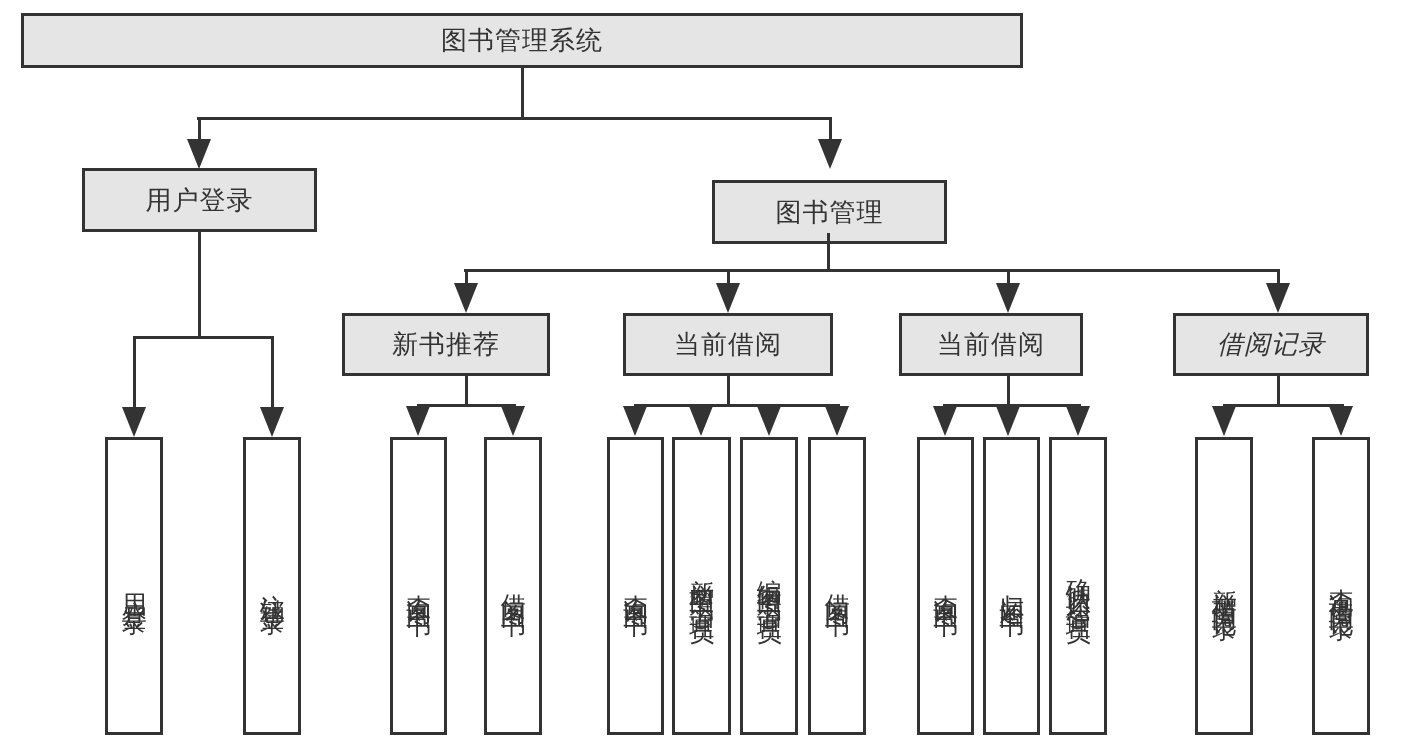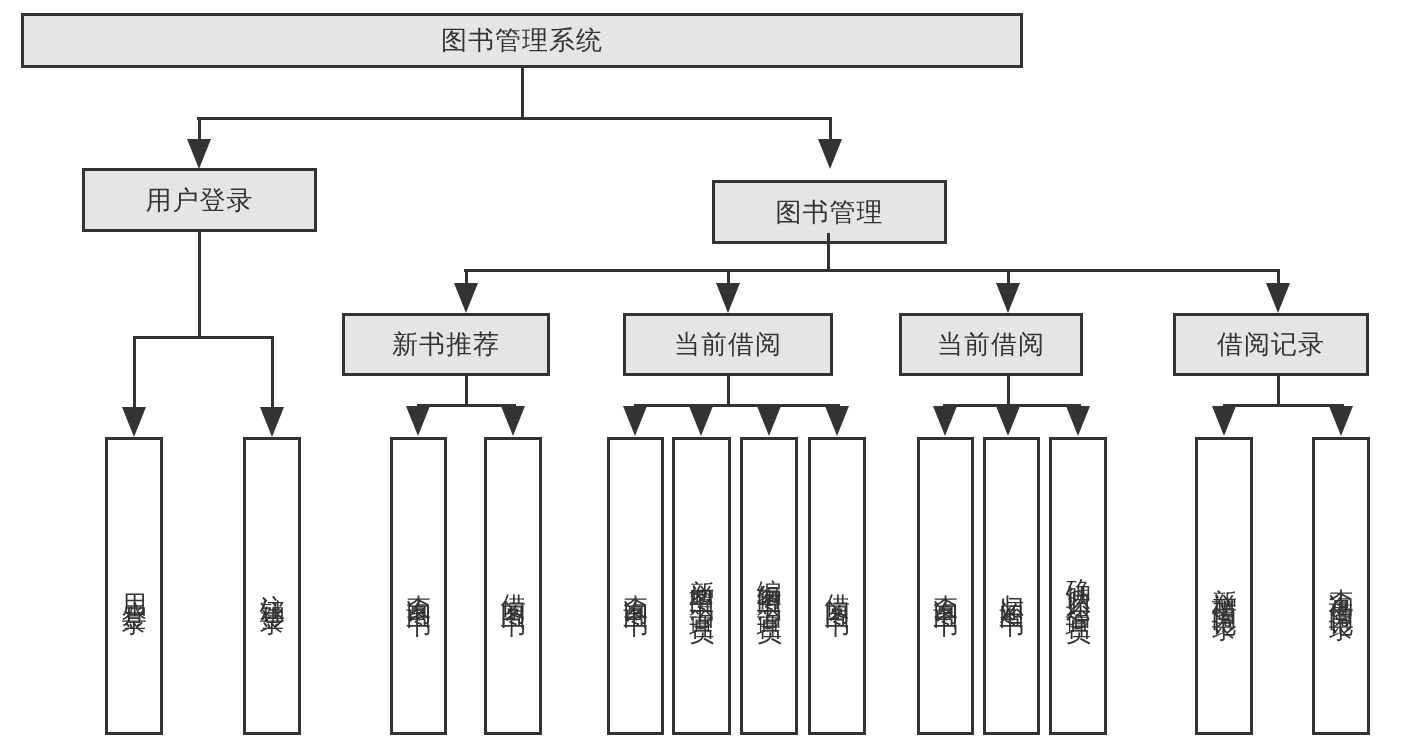--- a/index.html
+++ b/index.html
@@ -98,7 +98,7 @@
   <div class="box" style="left:342px;top:313px;width:208px;height:63px;">新书推荐</div>
   <div class="box" style="left:623px;top:313px;width:210px;height:63px;">当前借阅</div>
   <div class="box" style="left:899px;top:313px;width:184px;height:63px;">当前借阅</div>
-  <div class="box" style="left:1173px;top:313px;width:196px;height:63px;">借阅记录</div>
+  <div class="box" style="left:1173px;top:313px;width:196px;height:63px;font-style:italic;">借阅记录</div>
 
   <div class="vline" style="left:465px;top:376px;height:31px;"></div>
   <div class="hline" style="left:417px;top:404px;width:99px;"></div>

